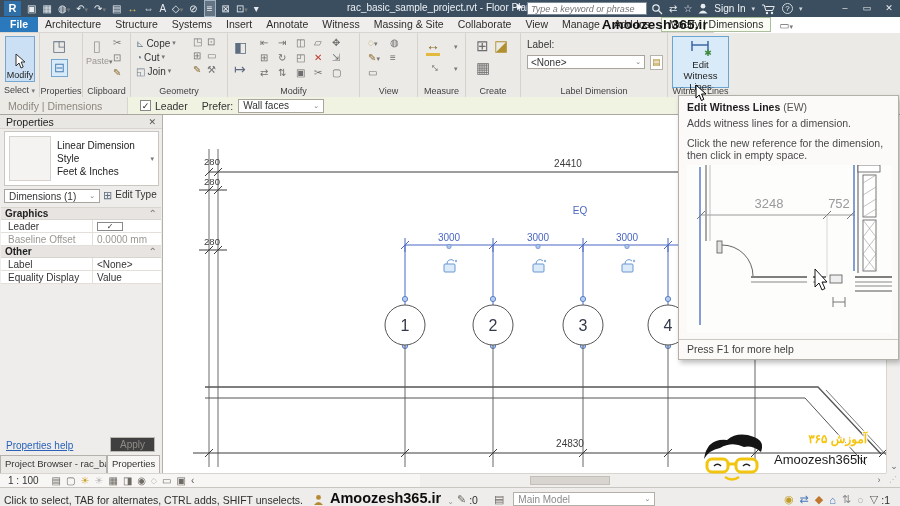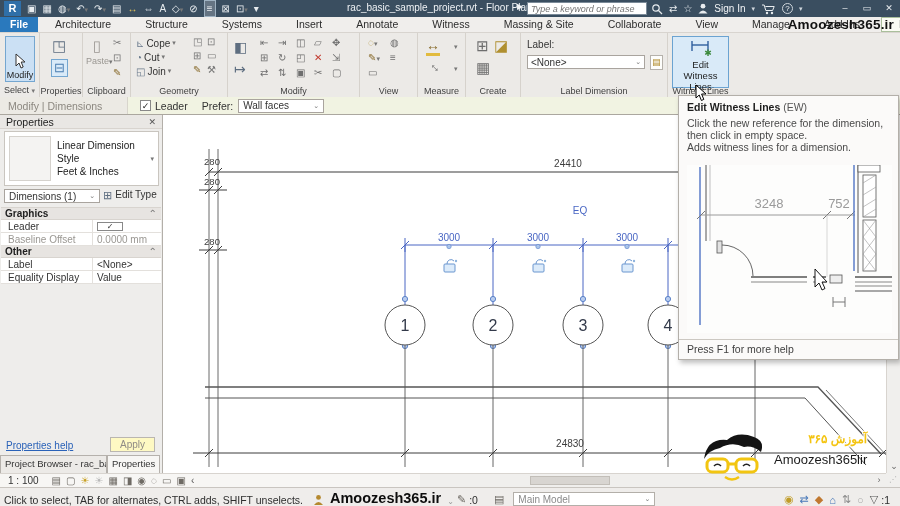--- a/index.html
+++ b/index.html
@@ -17,7 +17,7 @@
 .winbtns{position:absolute;right:0;top:0;display:flex;height:17px}
 .winbtn{width:22px;text-align:center;line-height:16px;color:#e8ecef;font-size:9px}
 
-.tabrow{position:absolute;left:0;top:17px;width:900px;height:16px;background:#f0eeec;border-bottom:1px solid #d8d4cf;display:flex;align-items:center;font-size:10.5px;color:#2d2d2d}
+.tabrow{position:absolute;left:0;top:17px;width:714px;height:16px;background:#f0eeec;border-bottom:1px solid #d8d4cf;display:flex;align-items:center;font-size:10.5px;color:#2d2d2d}
 .tab{padding:0 17px;line-height:15px;white-space:nowrap}
 .tab-file{background:#2a79bd;color:#fff;padding:0 10px;font-weight:bold}
 .tab-ctx{background:#fbfcf4;border:1px solid #aabf9c;line-height:13px;margin-left:4px}

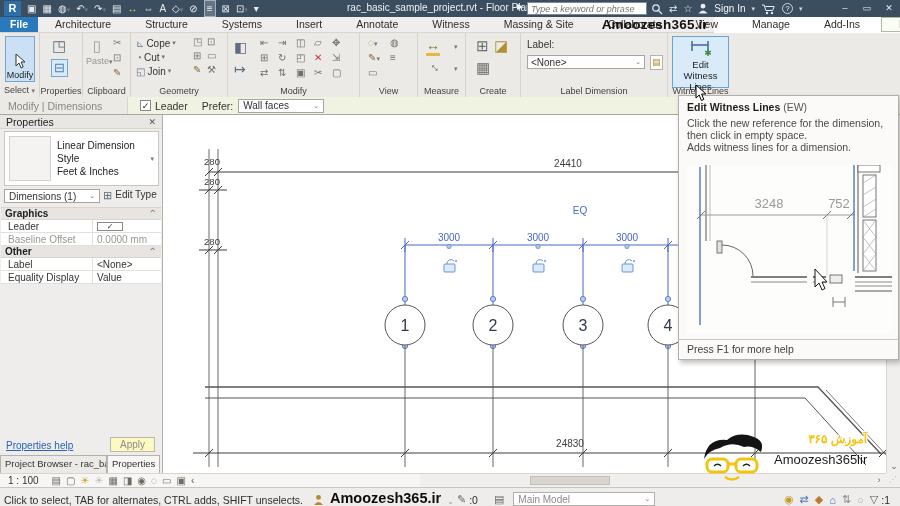--- a/index.html
+++ b/index.html
@@ -18,7 +18,7 @@
 .winbtn{width:22px;text-align:center;line-height:16px;color:#e8ecef;font-size:9px}
 
 .tabrow{position:absolute;left:0;top:17px;width:714px;height:16px;background:#f0eeec;border-bottom:1px solid #d8d4cf;display:flex;align-items:center;font-size:10.5px;color:#2d2d2d}
-.tab{padding:0 17px;line-height:15px;white-space:nowrap}
+.tab{padding:0 7px;line-height:15px;white-space:nowrap}
 .tab-file{background:#2a79bd;color:#fff;padding:0 10px;font-weight:bold}
 .tab-ctx{background:#fbfcf4;border:1px solid #aabf9c;line-height:13px;margin-left:4px}
 .tabwm{position:absolute;right:6px;top:0;font-weight:bold;font-size:13.5px;color:#111;letter-spacing:.2px}

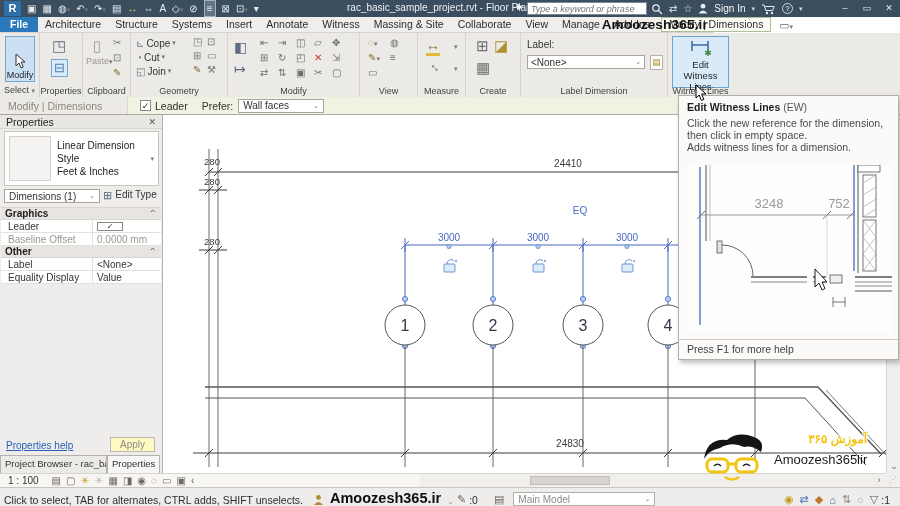--- a/index.html
+++ b/index.html
@@ -500,8 +500,8 @@
         <b>Edit Witness Lines</b>
         <span style="color:#555">(EW)</span>
       </div>
+      <div style="margin-bottom:8px">Adds witness lines for a dimension.</div>
       <div>Click the new reference for the dimension, then click in empty space.</div>
-      <div style="margin-bottom:8px">Adds witness lines for a dimension.</div>
       <svg width="205" height="168" viewBox="0 0 205 168" style="margin-top:4px">
         <rect width="205" height="168" fill="#fdfdfc"></rect>
         <line x1="13" y1="2" x2="13" y2="160" stroke="#5b7dc8" stroke-width="1.5"></line>

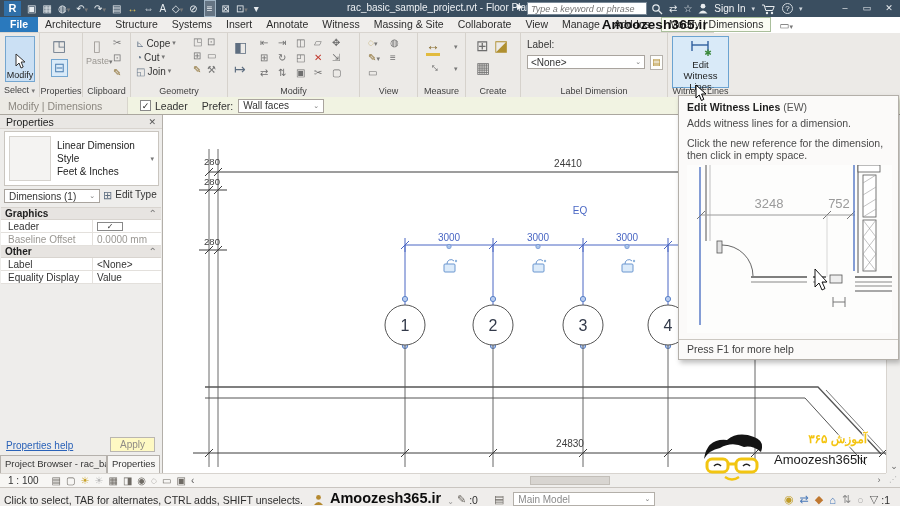--- a/index.html
+++ b/index.html
@@ -51,7 +51,7 @@
 .gray{color:#9a9792}
 .pcheck{width:26px;height:9px;border:1px solid #888;background:#fff;font-size:8px;line-height:8px;text-align:center;color:#333}
 .phelp{position:absolute;left:6px;top:325px;color:#2a62b8;text-decoration:underline;font-size:10px}
-.papply{position:absolute;right:7px;top:322px;width:45px;height:15px;background:#fef9c3;border:1px solid #bab6b0;color:#8f8b86;text-align:center;line-height:14px;font-size:10px}
+.papply{position:absolute;right:7px;top:322px;width:45px;height:15px;background:#404040;border:1px solid #bab6b0;color:#8f8b86;text-align:center;line-height:14px;font-size:10px}
 .ptabs{position:absolute;left:0;top:340px;width:163px;height:18px;display:flex;font-size:9.5px}
 .ptab{border:1px solid #b5b1ac;border-bottom:none;background:#eceae7;padding:0 4px;line-height:16px;white-space:nowrap;overflow:hidden}
 .ptab.active{background:#f7f6f4;font-weight:normal}

